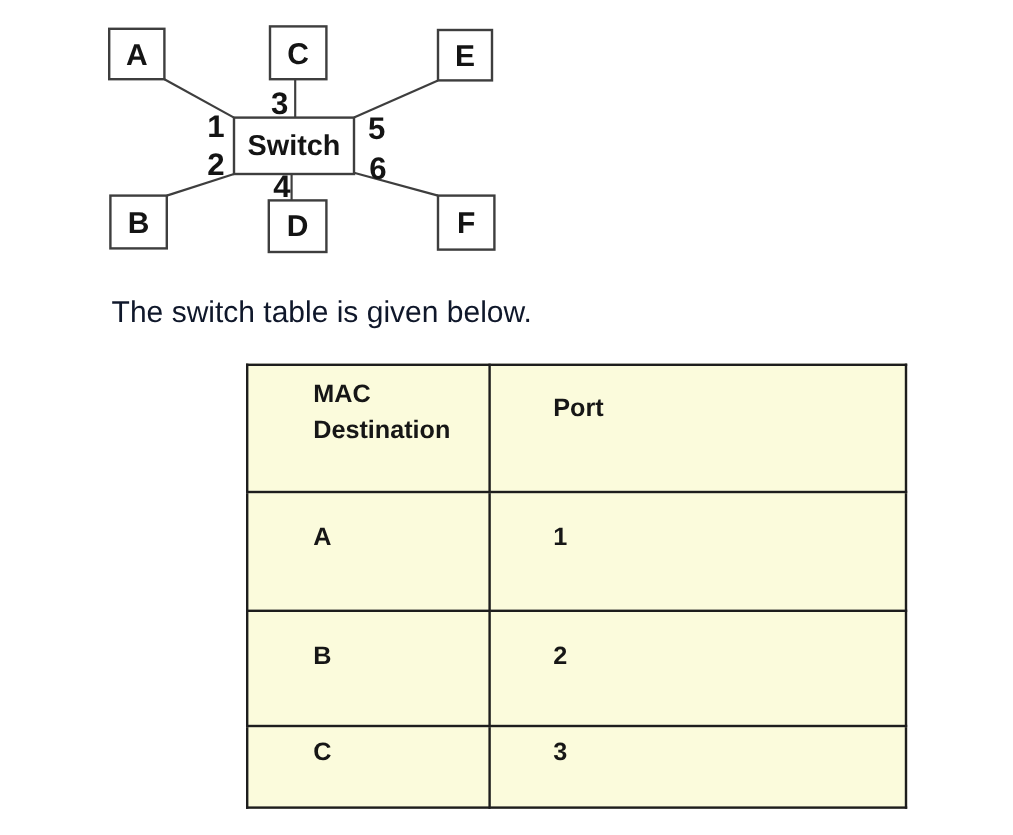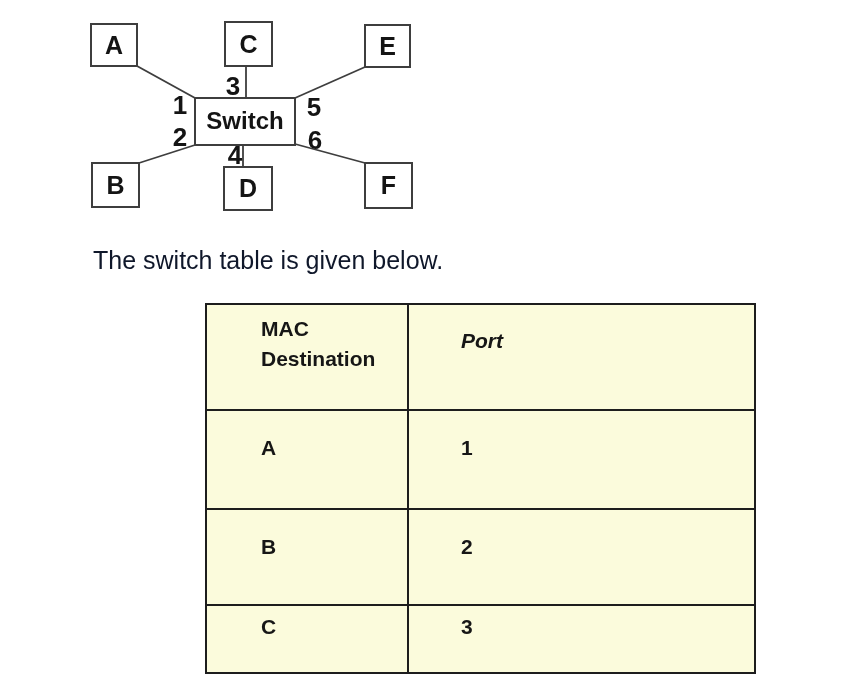--- a/index.html
+++ b/index.html
@@ -60,7 +60,7 @@
   .row-c { height: 68px; }
   .cell-mac-header { padding: 9px 0 0 54px; }
   .cell-mac-header .hline { line-height: 30px; }
-  .cell-port-header { padding: 24px 0 0 52px; font-style: italic; }
+  .cell-port-header { padding: 24px 0 0 52px; }
   .cell-mac { padding: 25px 0 0 54px; }
   .cell-port { padding: 25px 0 0 52px; }
   .row-c .cell-mac, .row-c .cell-port { padding-top: 9px; }

